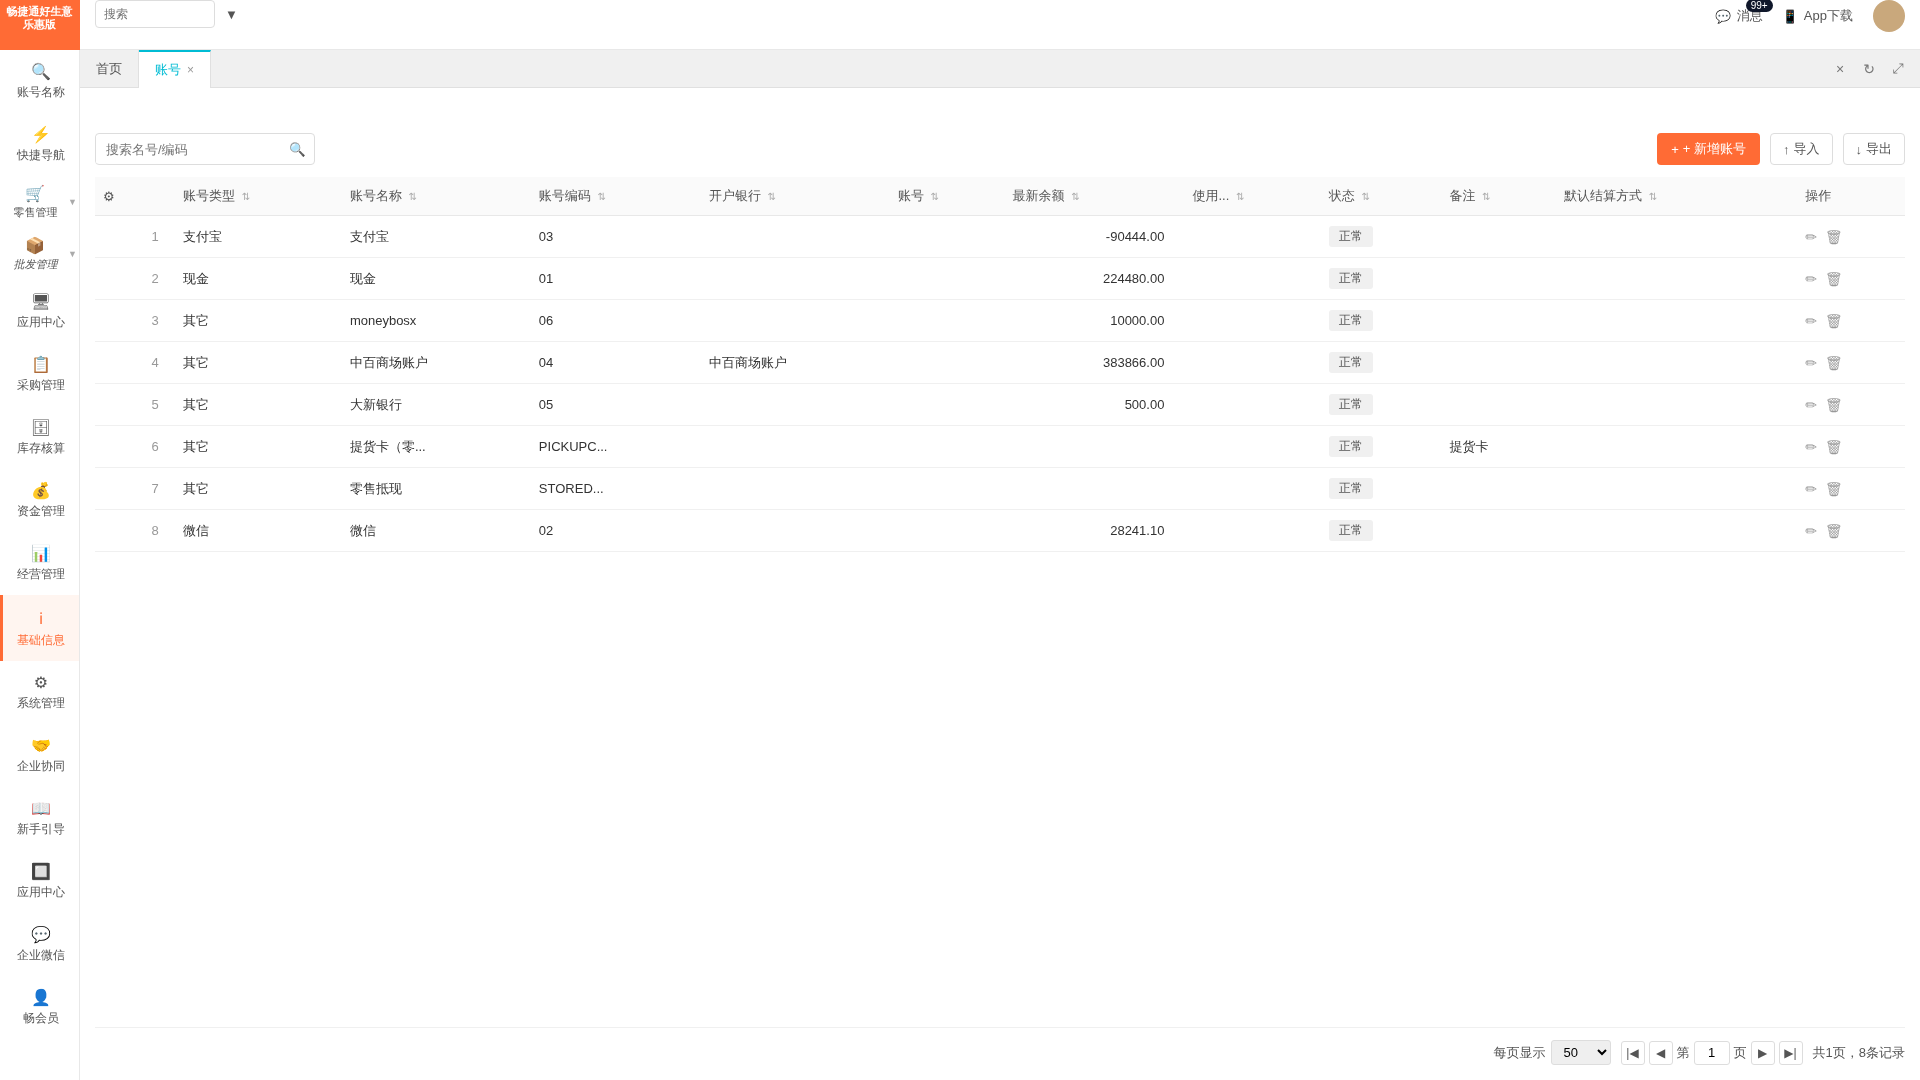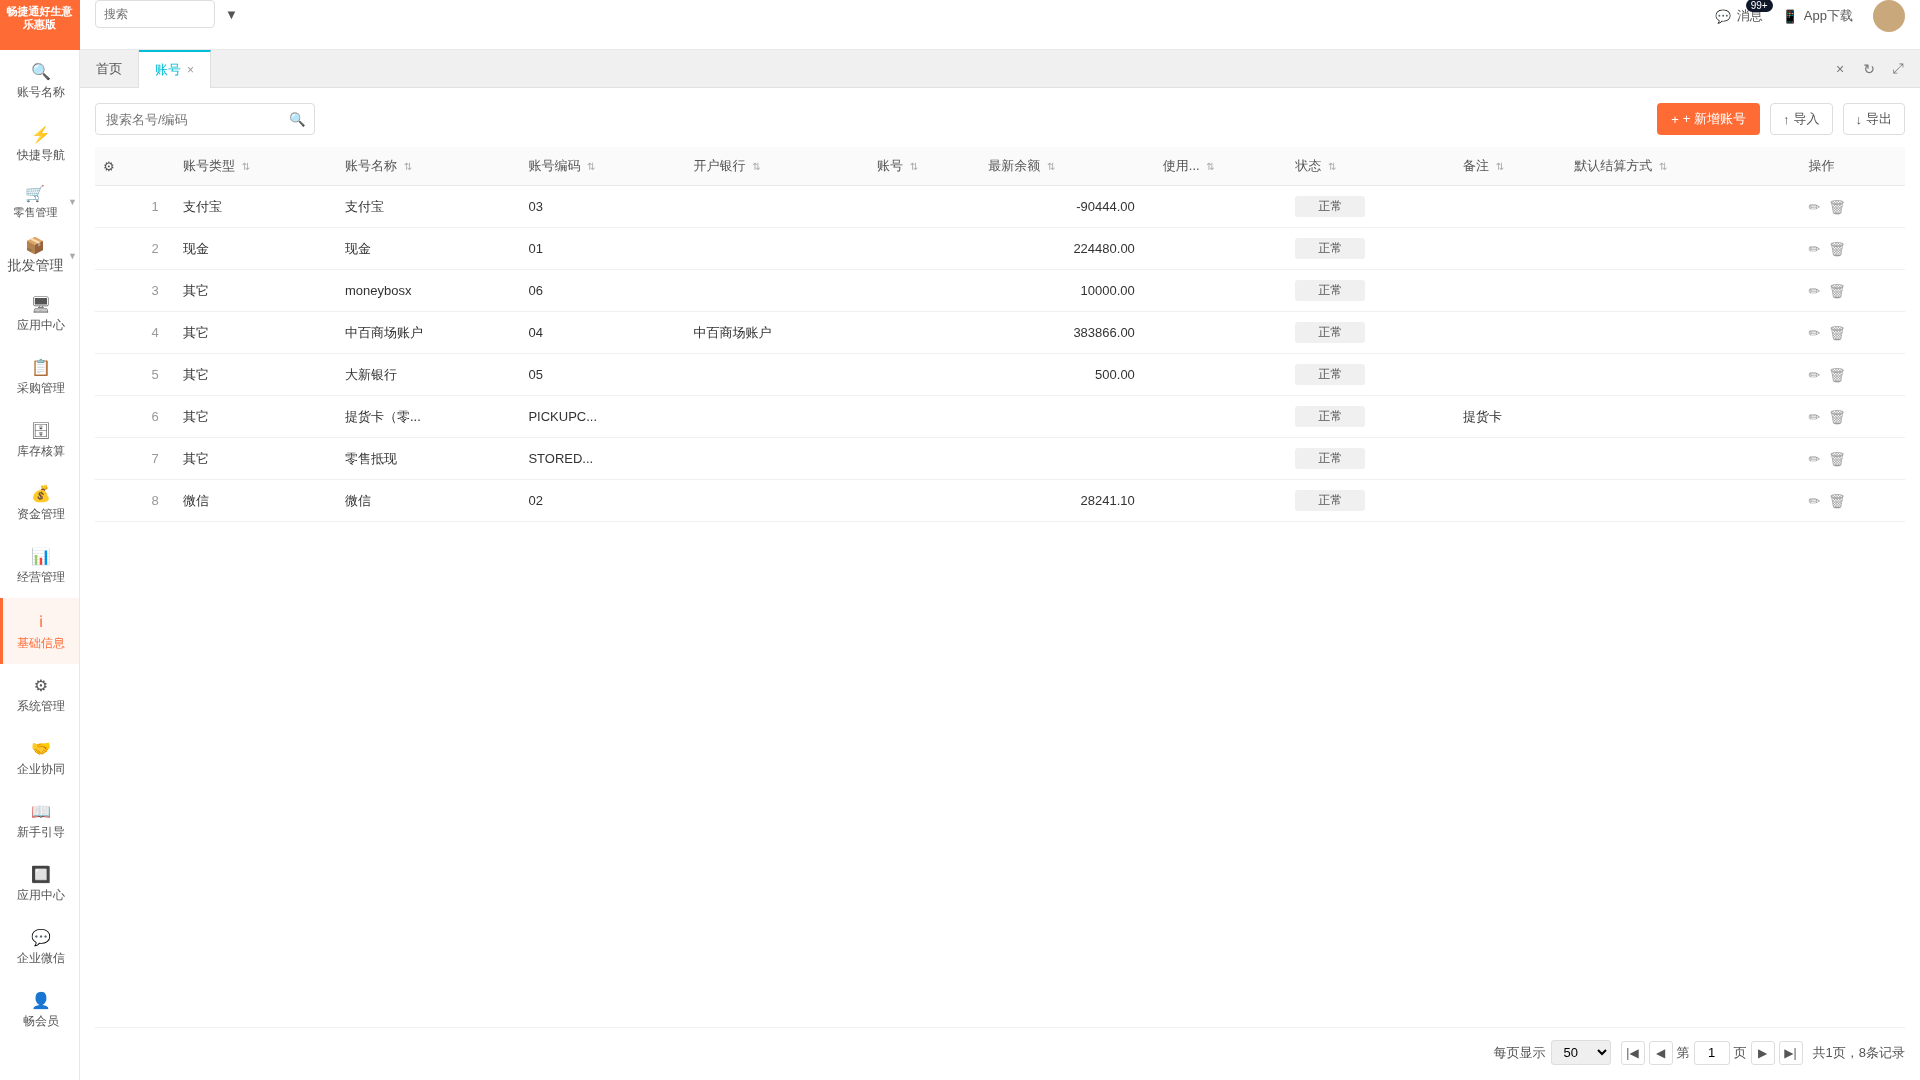--- a/index.html
+++ b/index.html
@@ -193,6 +193,7 @@
       align-items: center;
       justify-content: space-between;
       margin-bottom: 12px;
+      margin-top: 30px;
     }
     .search-box {
       display: flex;

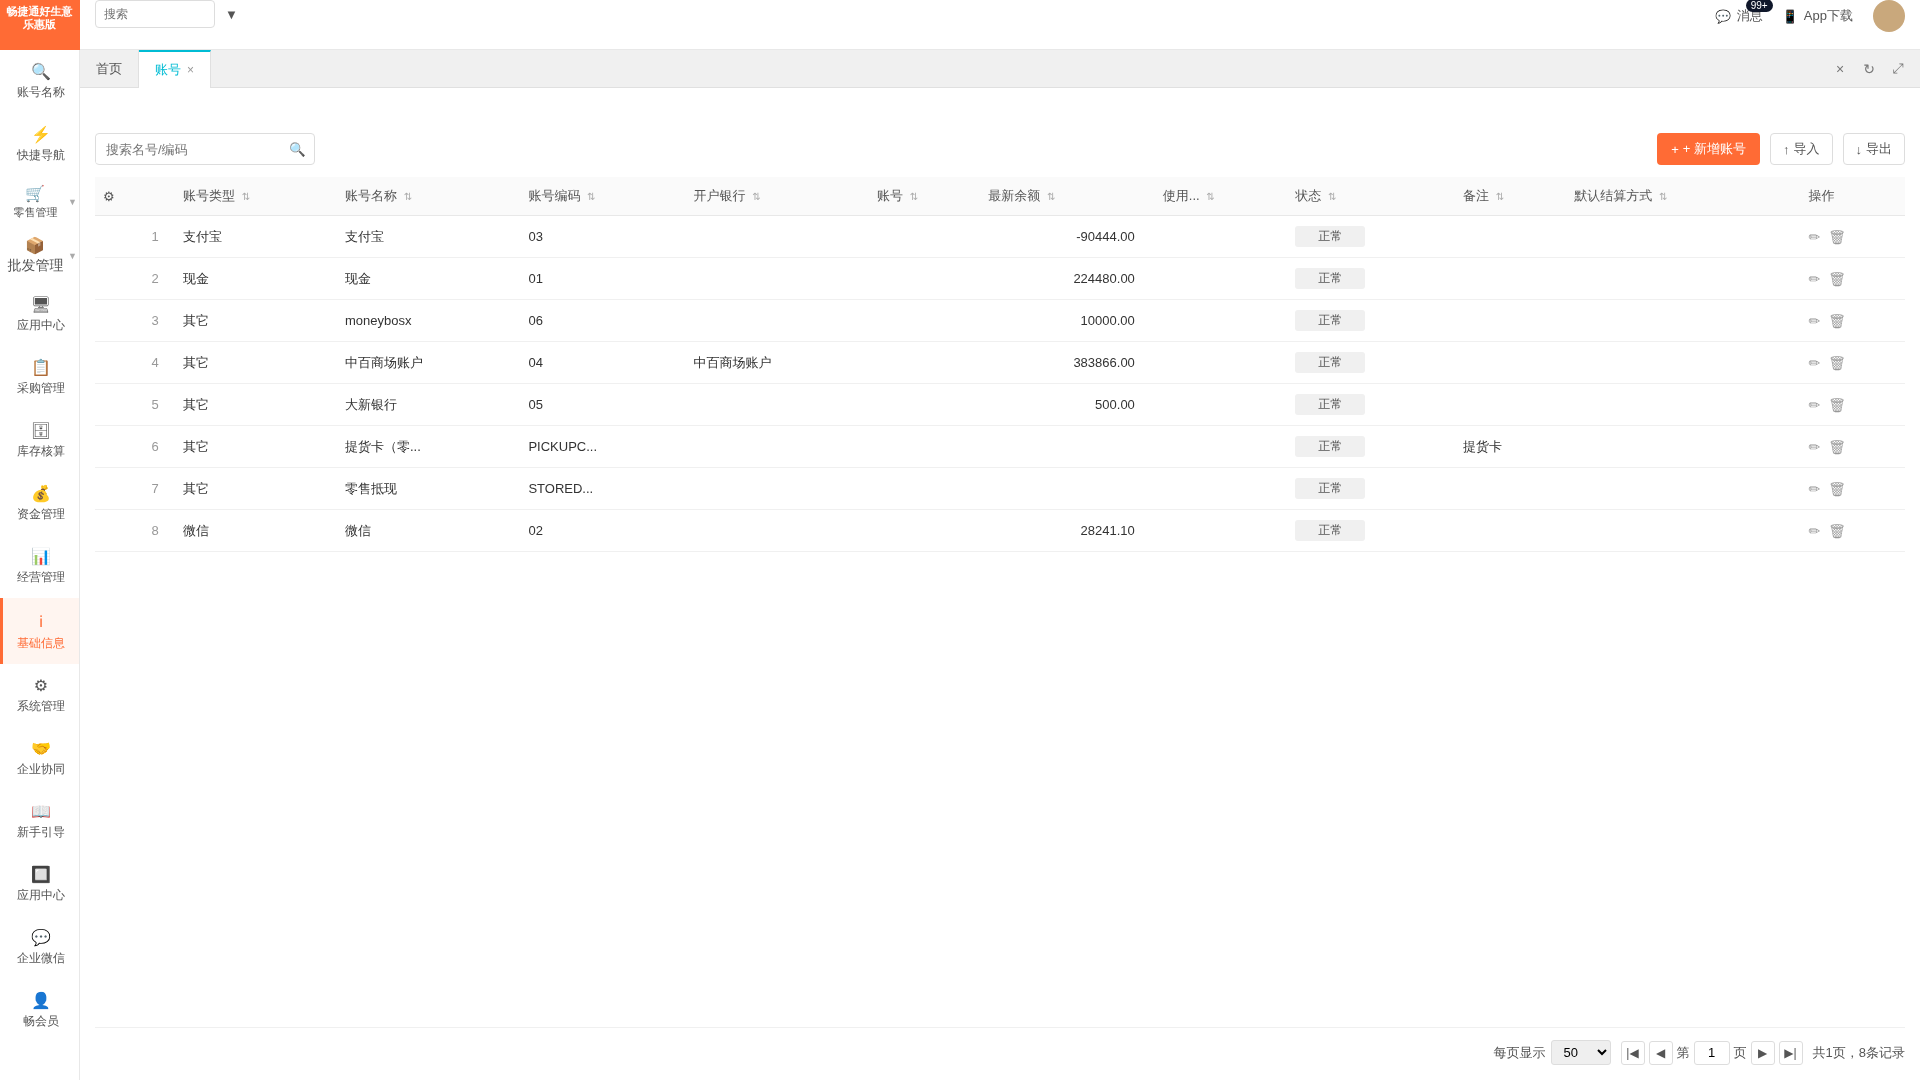--- a/index.html
+++ b/index.html
@@ -287,7 +287,7 @@
     td.num-col { color: #999; text-align: center; width: 40px; }
     .status-badge {
       display: inline-block;
-      padding: 2px 23px;
+      padding: 2px 10px;
       border-radius: 3px;
       font-size: 12px;
       background: #f0f0f0;

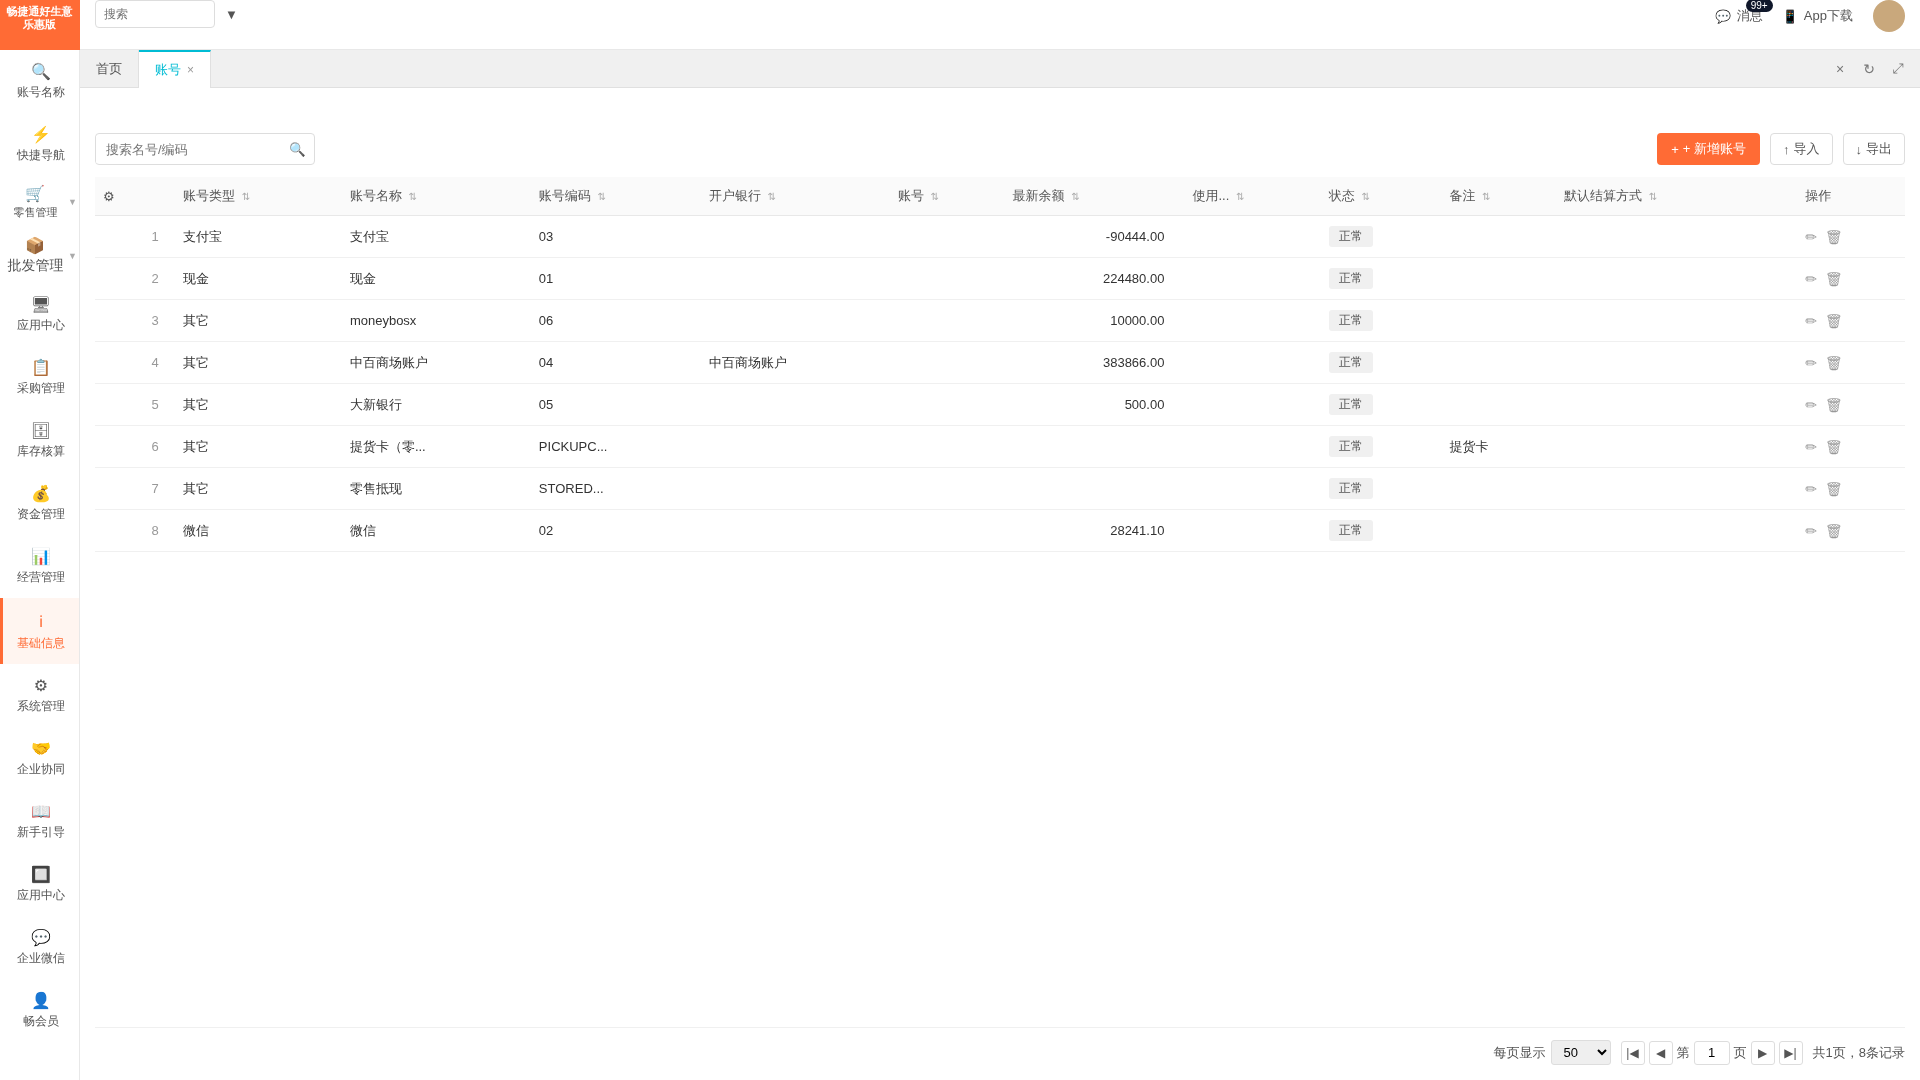--- a/index.html
+++ b/index.html
@@ -381,7 +381,7 @@
   <div class="sidebar-item" style="display:flex;flex-direction:row;justify-content:center;align-items:center;gap:2px;flex-wrap:wrap;padding:8px 2px;">
     <div style="display:flex;flex-direction:column;align-items:center;gap:2px;flex:1;">
       <span class="icon">📦</span>
-      <span style="font-size:14px;">批发管理</span>
+      <span style="font-size:11px;font-style:italic;">批发管理</span>
     </div>
     <span style="font-size:9px;color:#aaa;">▼</span>
   </div>

